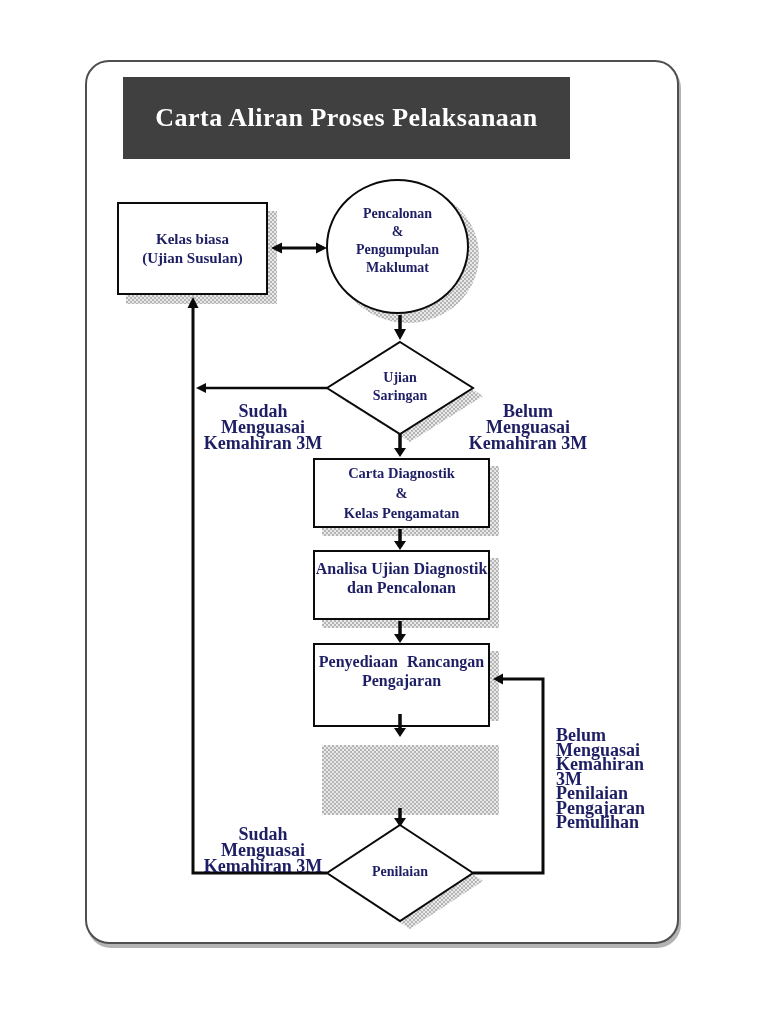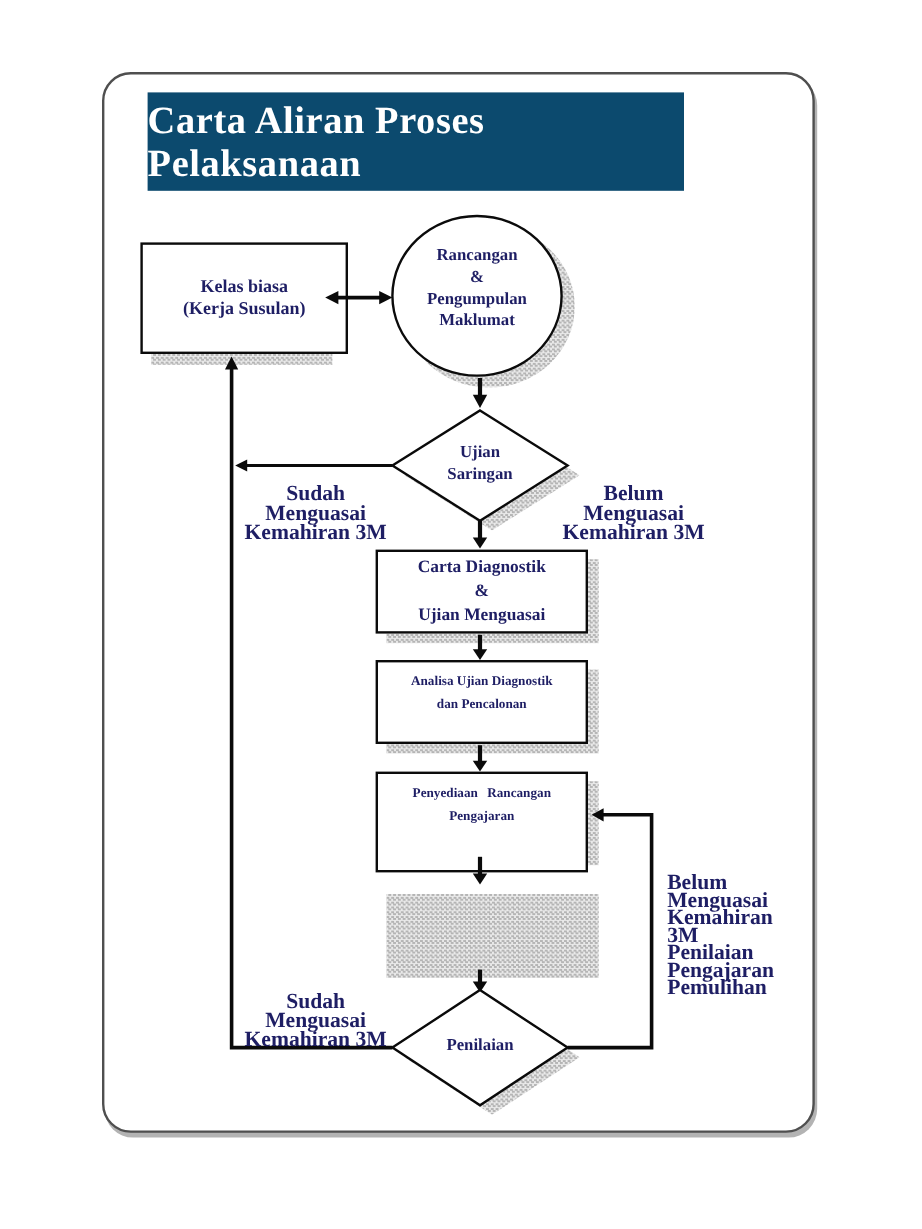--- a/index.html
+++ b/index.html
@@ -8,9 +8,9 @@
   .page{position:absolute;left:85px;top:60px;width:594px;height:884px;box-sizing:border-box;
         border:2px solid #4f4f4f;border-radius:24px;background:#ffffff;
         box-shadow:2px 4px 0 #b3b3b3;z-index:0;}
-  .title{position:absolute;left:123px;top:77px;width:447px;height:82px;background:#0c4a6e;
+  .title{position:absolute;left:123px;top:77px;width:447px;height:82px;background:#404040;
          display:flex;flex-direction:column;align-items:center;justify-content:center;
-         color:#ffffff;font-weight:bold;font-size:32px;line-height:36px;z-index:2;
+         color:#ffffff;font-weight:bold;font-size:26px;line-height:36px;z-index:2;
          letter-spacing:.5px;}
   .hatch{position:absolute;z-index:1;
          background:repeating-conic-gradient(#b5b5b5 0% 25%, #e9e9e9 0% 50%) 0 0/4px 4px;}

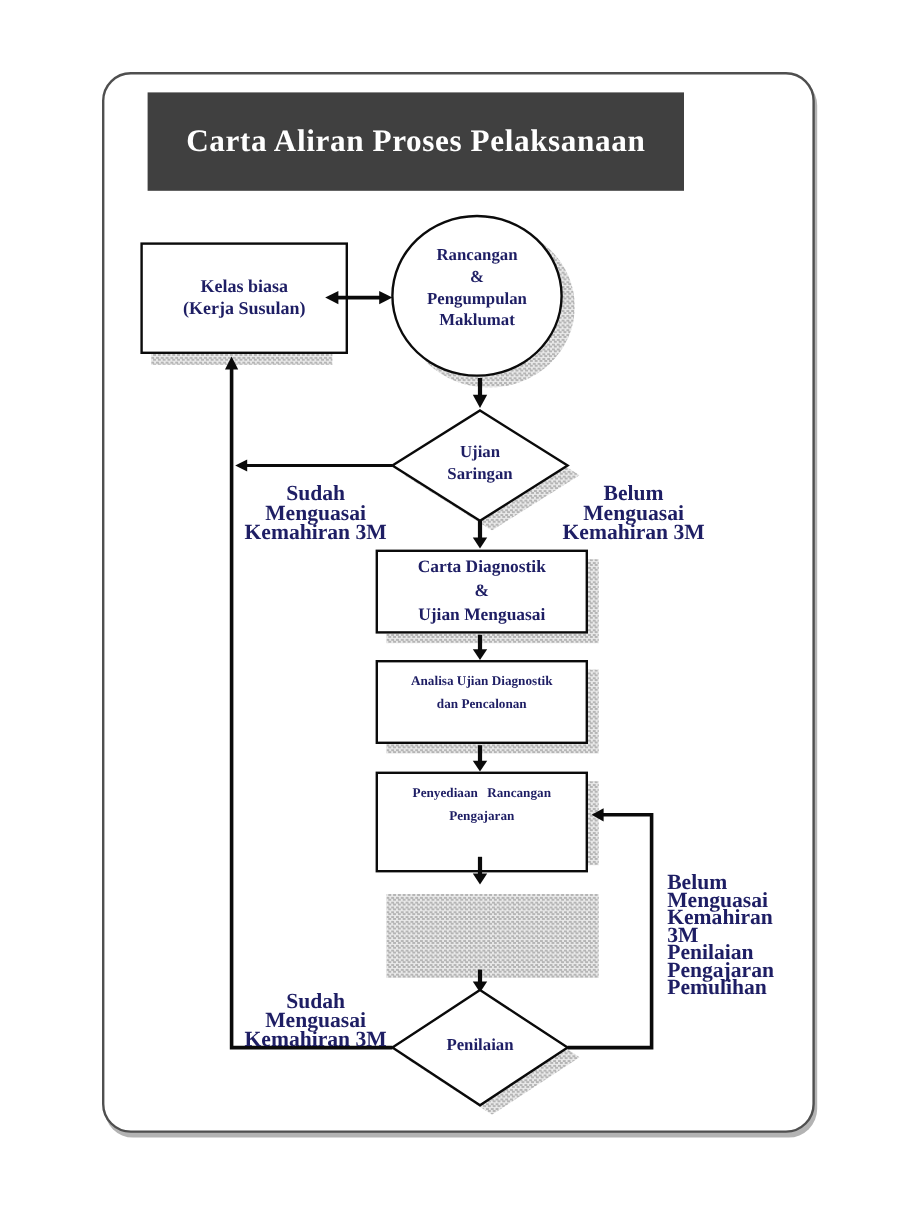--- a/index.html
+++ b/index.html
@@ -56,7 +56,7 @@
   </div>
 
   <div class="node circle" style="left:326px;top:179px;width:143px;height:135px;">
-    <div>Rancangan</div>
+    <div>Pencalonan</div>
     <div>&amp;</div>
     <div>Pengumpulan</div>
     <div>Maklumat</div>

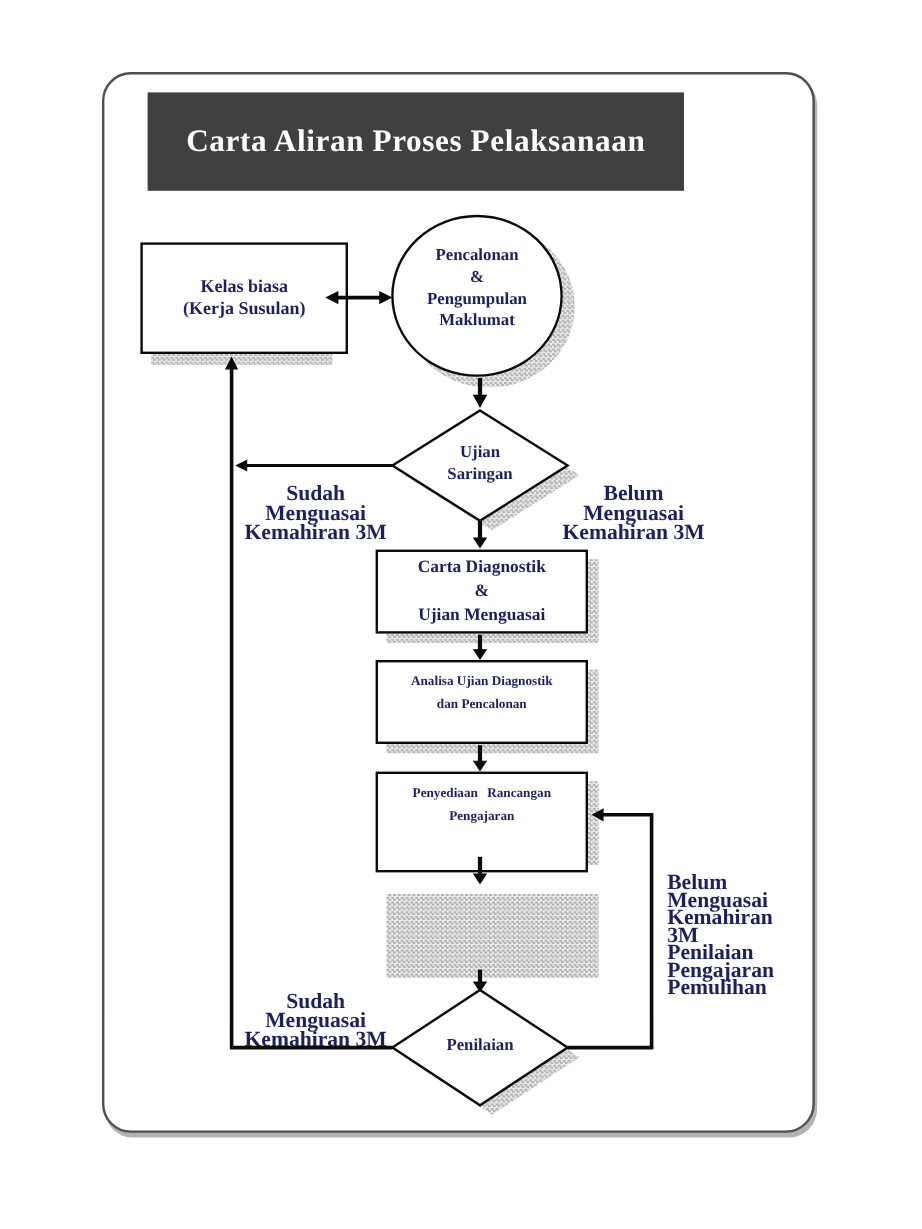--- a/index.html
+++ b/index.html
@@ -50,7 +50,7 @@
   <div class="hatch" style="left:322px;top:745px;width:177px;height:70px;"></div>
   <div class="hatch dshadow" style="left:337px;top:833px;width:146px;height:96px;"></div>
 
-  <div class="node" style="left:117px;top:202px;width:173px;height:93px;font-size:15px;text-align:right;">
+  <div class="node" style="left:117px;top:202px;width:151px;height:93px;font-size:15px;text-align:right;">
     <div>Kelas biasa</div>
     <div>(Kerja Susulan)</div>
   </div>

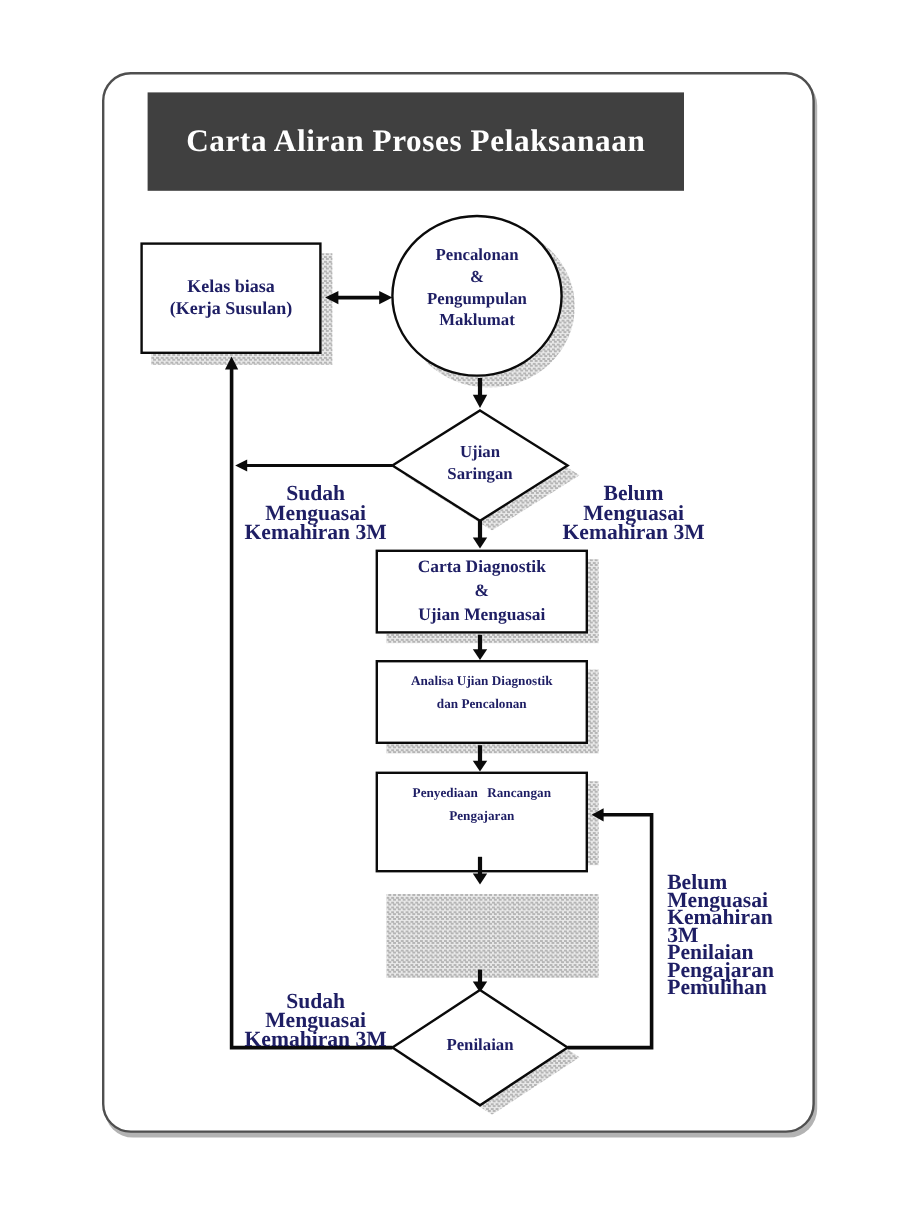--- a/index.html
+++ b/index.html
@@ -52,7 +52,7 @@
 
   <div class="node" style="left:117px;top:202px;width:151px;height:93px;font-size:15px;text-align:right;">
     <div>Kelas biasa</div>
-    <div>(Kerja Susulan)</div>
+    <div>(Ujian Susulan)</div>
   </div>
 
   <div class="node circle" style="left:326px;top:179px;width:143px;height:135px;">

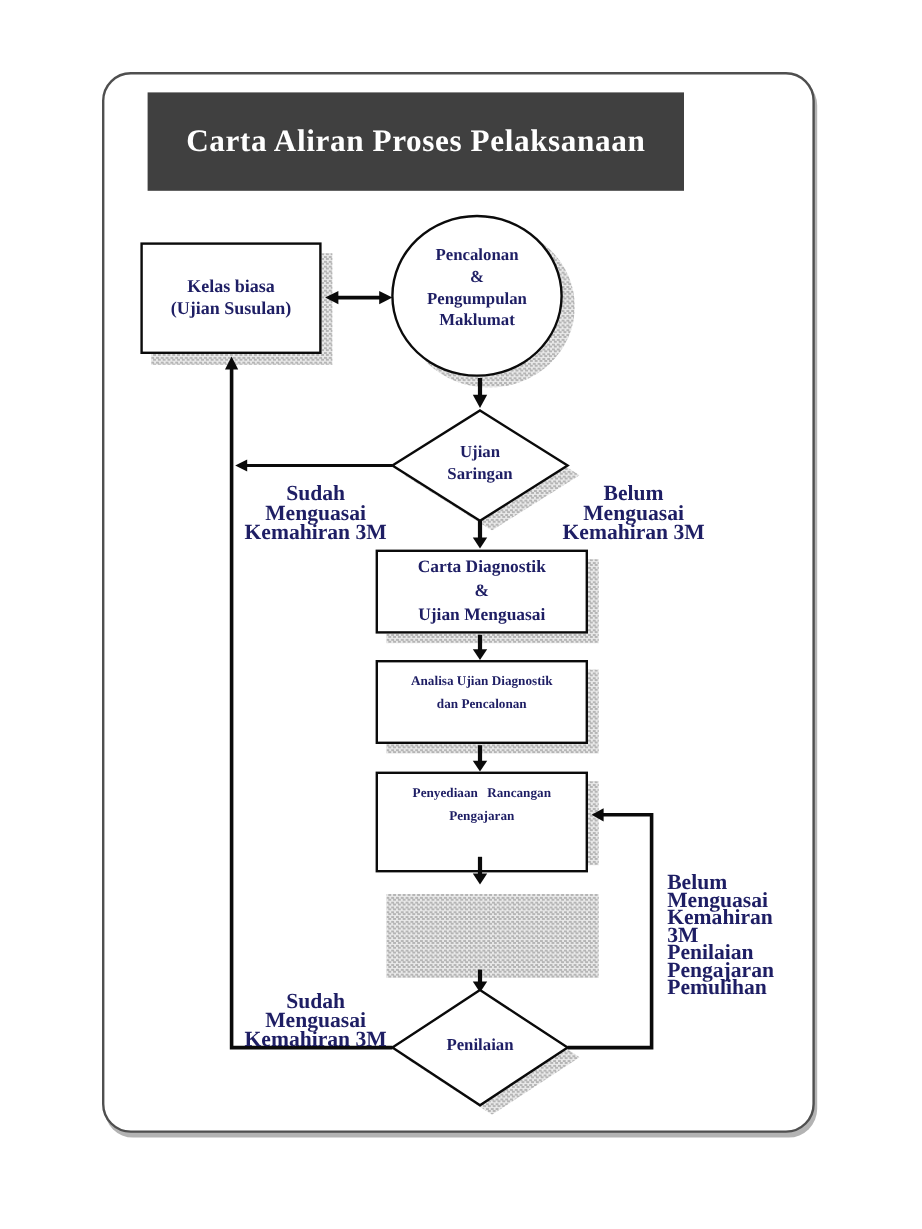--- a/index.html
+++ b/index.html
@@ -65,7 +65,7 @@
   <div class="node" style="left:313px;top:458px;width:177px;height:70px;font-size:14.5px;line-height:20px;">
     <div>Carta Diagnostik</div>
     <div>&amp;</div>
-    <div>Ujian Menguasai</div>
+    <div>Kelas Pengamatan</div>
   </div>
 
   <div class="node topalign" style="left:313px;top:550px;width:177px;height:70px;">

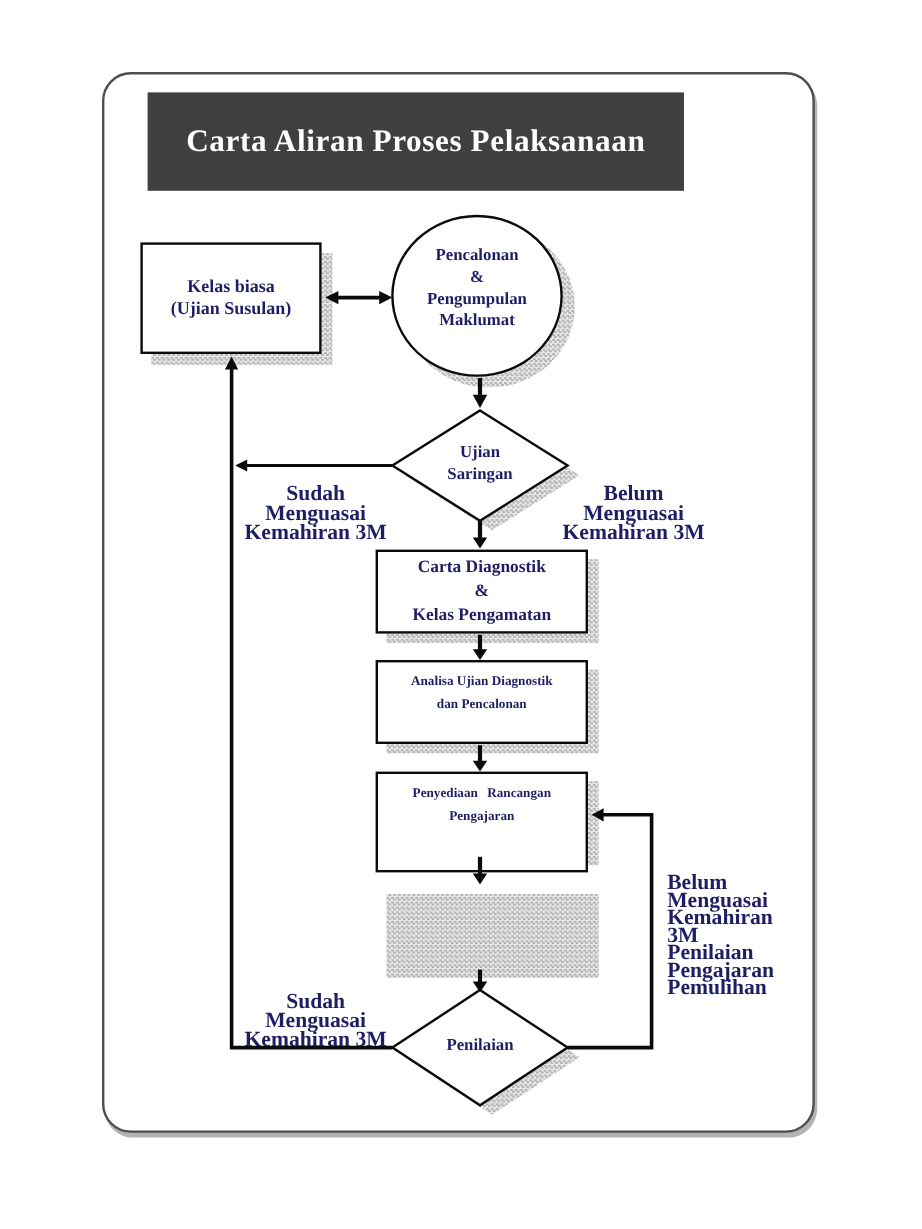--- a/index.html
+++ b/index.html
@@ -16,7 +16,7 @@
          background:repeating-conic-gradient(#b5b5b5 0% 25%, #e9e9e9 0% 50%) 0 0/4px 4px;}
   .node{position:absolute;box-sizing:border-box;background:#ffffff;border:2.5px solid #0b0b0b;
         display:flex;flex-direction:column;align-items:center;justify-content:center;
-        text-align:center;font-weight:bold;color:#1e1e64;z-index:2;font-size:11px;line-height:19px;}
+        text-align:center;font-weight:bold;color:#1e1e64;z-index:2;font-size:16px;line-height:19px;}
   .node.topalign{justify-content:flex-start;padding-top:7px;}
   .circle{border-radius:50%;border-width:2px;font-size:14px;line-height:18px;padding-bottom:12px;}
   .dshadow{clip-path:polygon(50% 0,100% 50%,50% 100%,0 50%);}

